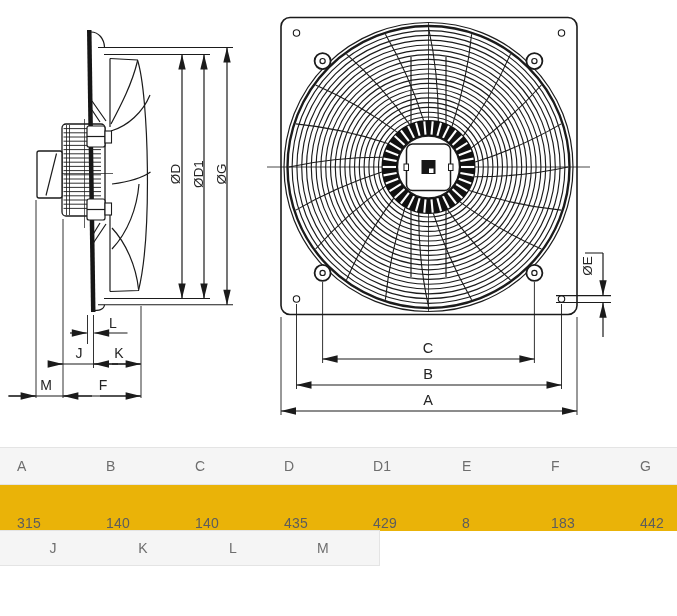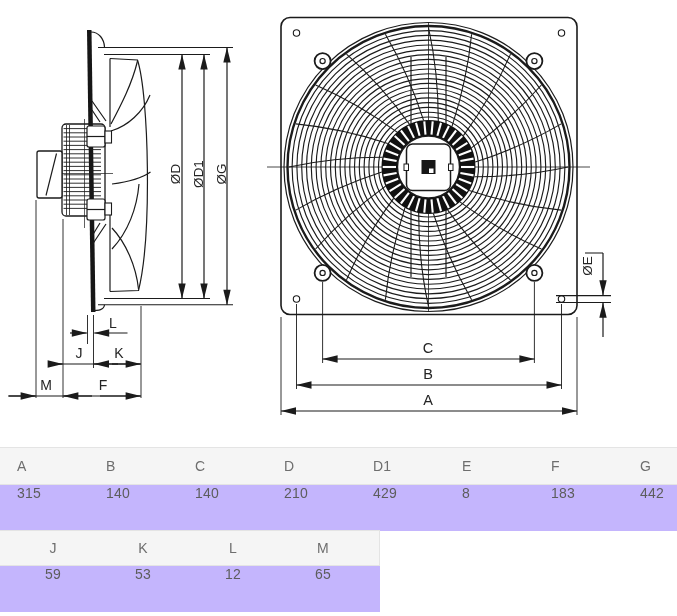--- a/index.html
+++ b/index.html
@@ -12,7 +12,7 @@
   .hrow{display:flex;align-items:center;height:36px;background:#f5f5f5;
         border-top:1px solid #e4e4e4;border-bottom:1px solid #e4e4e4;color:#6e6e6e;}
   .tbl-extra .hrow{border-right:1px solid #e4e4e4;}
-  .vrow{display:flex;align-items:flex-start;height:46px;color:#5d5d5d;background:#c4b5fd;}
+  .vrow{display:flex;align-items:flex-end;height:46px;color:#5d5d5d;background:#eab308;}
   .tbl-main .c{width:89px;padding-left:17px;box-sizing:border-box;flex:0 0 auto;white-space:nowrap;}
   .tbl-main .c:last-child{flex:1;}
   .tbl-extra .hrow,.tbl-extra .vrow{padding-left:8px;box-sizing:border-box;}

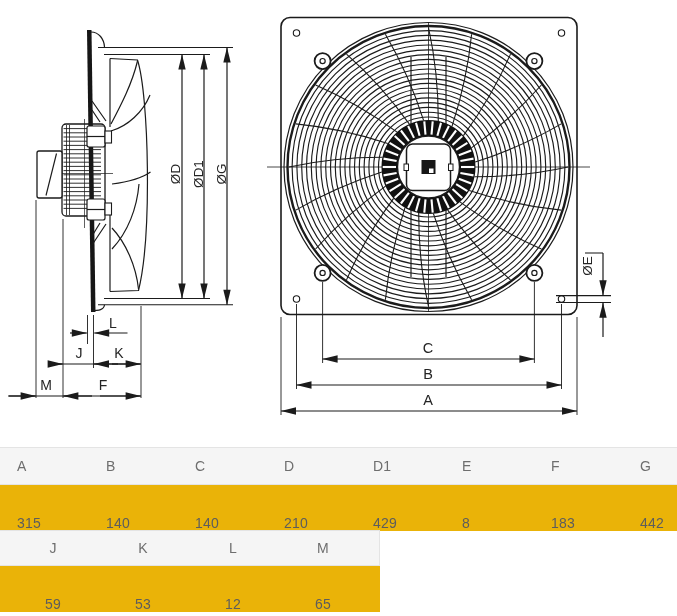--- a/index.html
+++ b/index.html
@@ -275,7 +275,7 @@
       <div class="c">315</div>
       <div class="c">140</div>
       <div class="c">140</div>
-      <div class="c">210</div>
+      <div class="c">435</div>
       <div class="c">429</div>
       <div class="c">8</div>
       <div class="c">183</div>

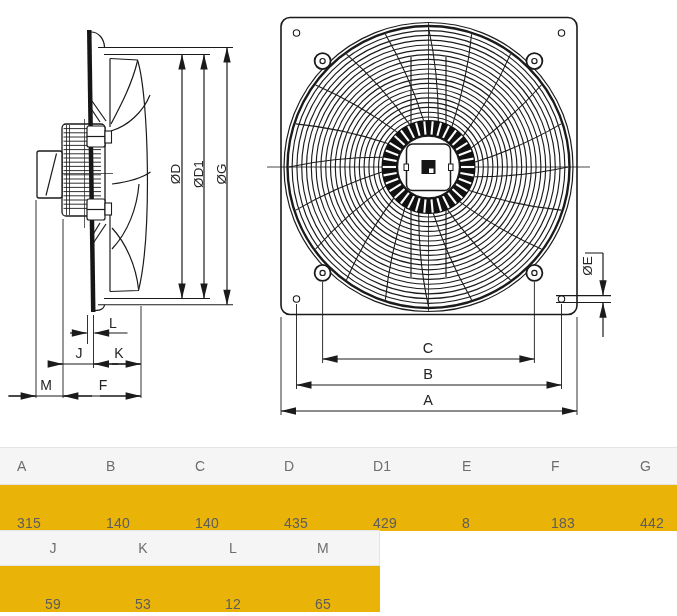--- a/index.html
+++ b/index.html
@@ -291,12 +291,6 @@
       <div class="c">L</div>
       <div class="c">M</div>
     </div>
-    <div class="vrow">
-      <div class="c">59</div>
-      <div class="c">53</div>
-      <div class="c">12</div>
-      <div class="c">65</div>
-    </div>
   </div>
 </div>
 

